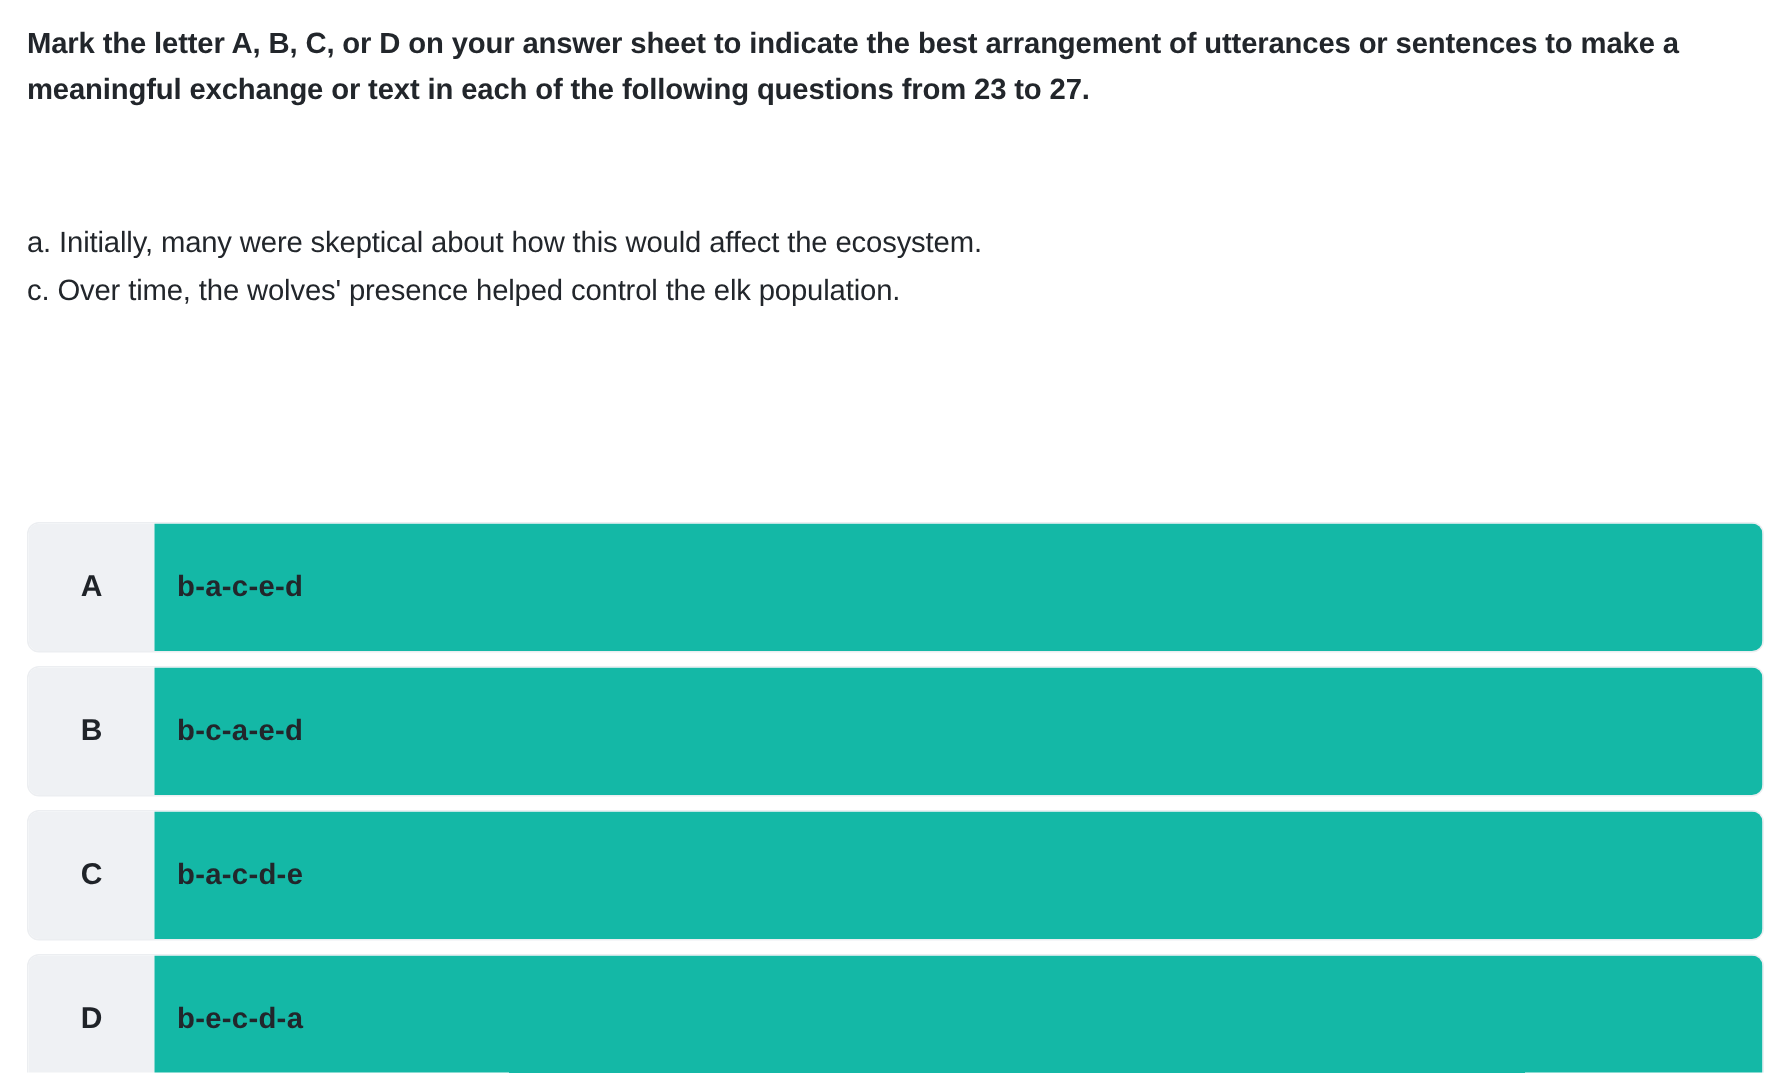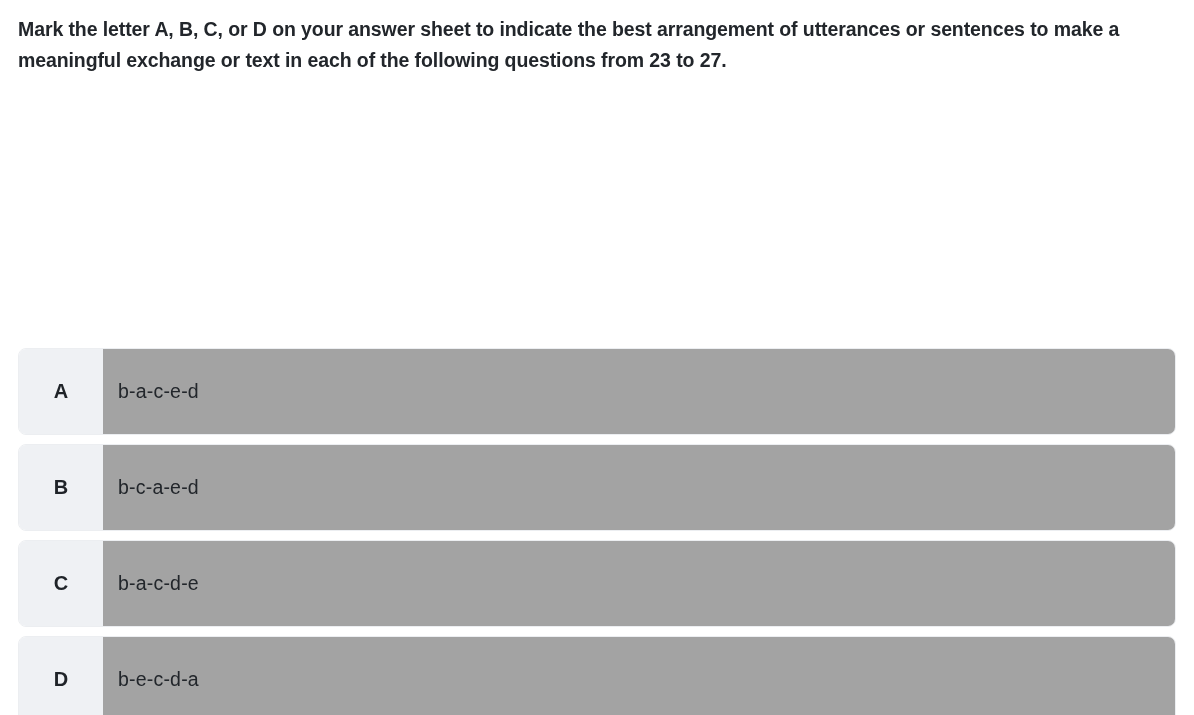--- a/index.html
+++ b/index.html
@@ -101,6 +101,7 @@
   <div class="instruction">Mark the letter A, B, C, or D on your answer sheet to indicate the best arrangement of utterances or sentences to make a meaningful exchange or text in each of the following questions from 23 to 27.</div>
 
   <div class="question-body">
+    <span class="question-line">a. Initially, many were skeptical about how this would affect the ecosystem.</span>
   </div>
 
   <div class="options">

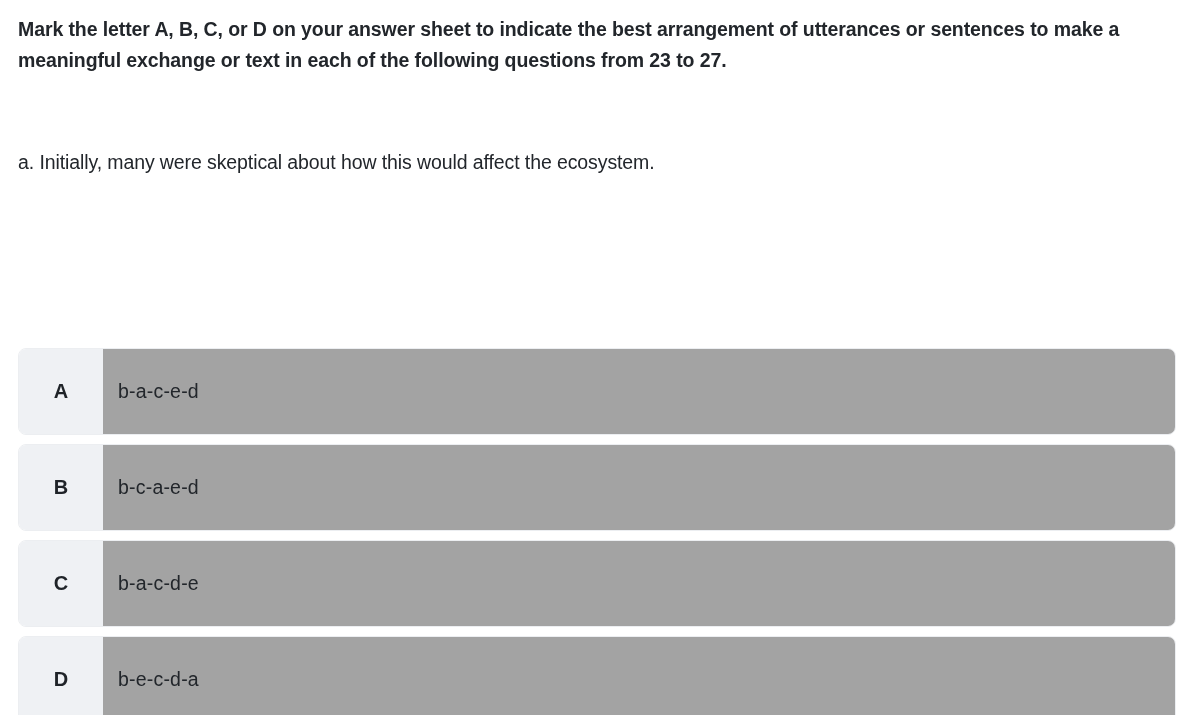--- a/index.html
+++ b/index.html
@@ -102,6 +102,7 @@
 
   <div class="question-body">
     <span class="question-line">a. Initially, many were skeptical about how this would affect the ecosystem.</span>
+    <span class="question-line">c. Over time, the wolves' presence helped control the elk population.</span>
   </div>
 
   <div class="options">

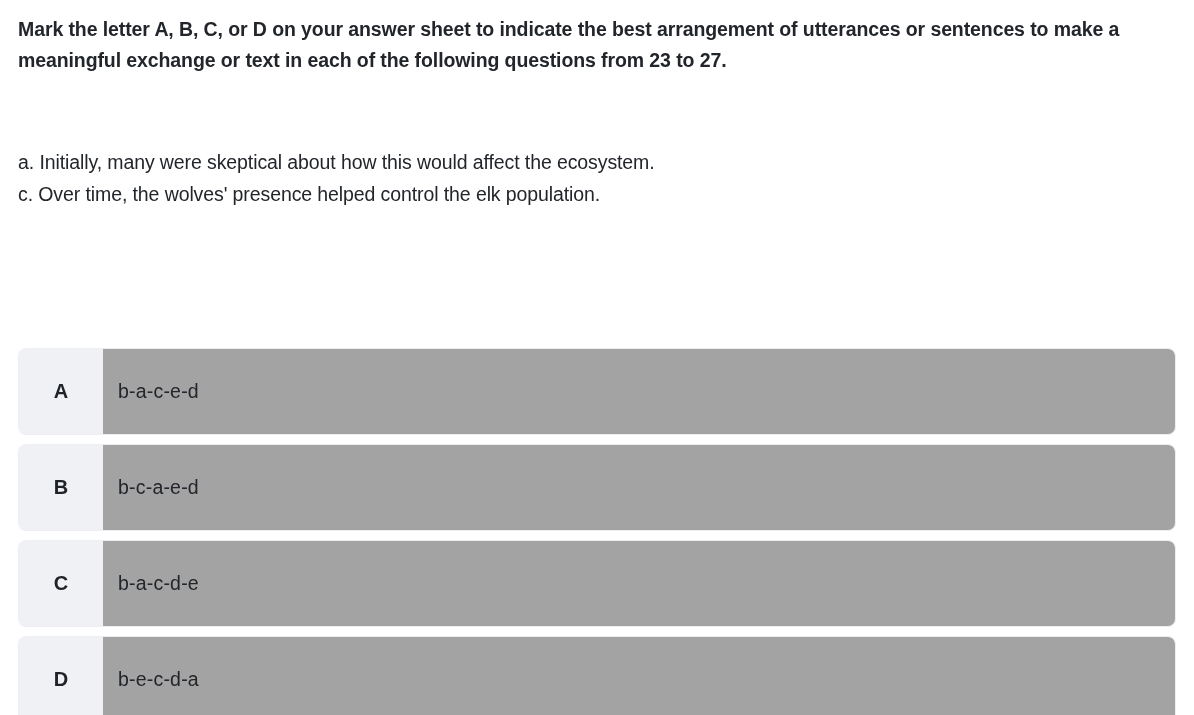--- a/index.html
+++ b/index.html
@@ -87,9 +87,9 @@
     align-items: center;
     padding-left: 15px;
     font-size: 19.5px;
-    font-weight: normal;
+    font-weight: bold;
     color: #22262b;
-    background: #a3a3a3;
+    background: #14b8a6;
     letter-spacing: 0.2px;
   }
 </style>

